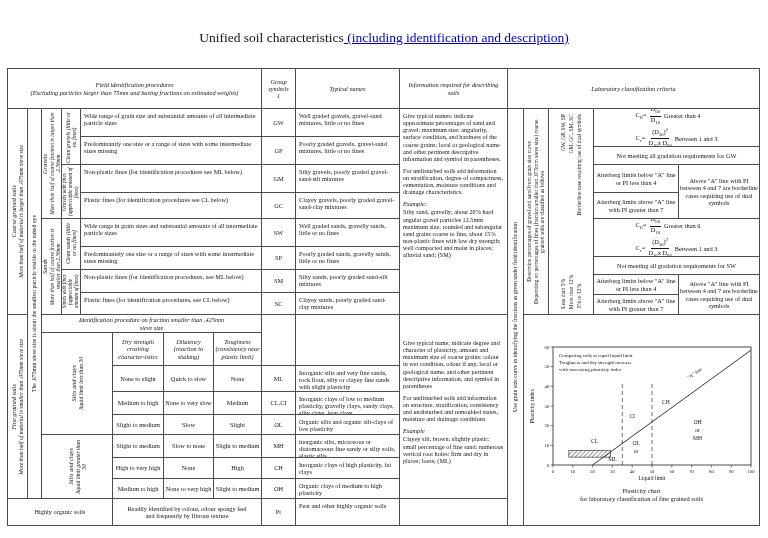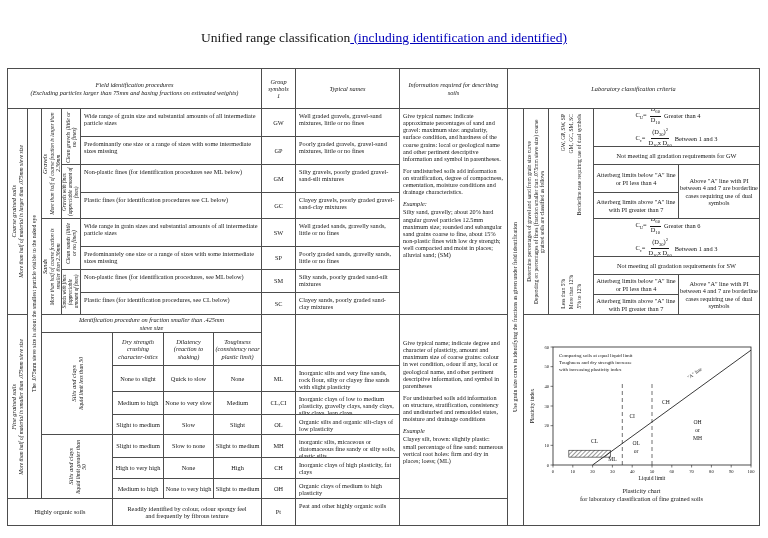--- a/index.html
+++ b/index.html
@@ -30,7 +30,7 @@
 
 <div id="page">
 
-  <div id="title"><span>Unified range classification</span><span class="link"> (including identification and identified)</span></div>
+  <div id="title"><span>Unified soil characteristics</span><span class="link"> (including identification and identified)</span></div>
 
   <div id="tbl">
 

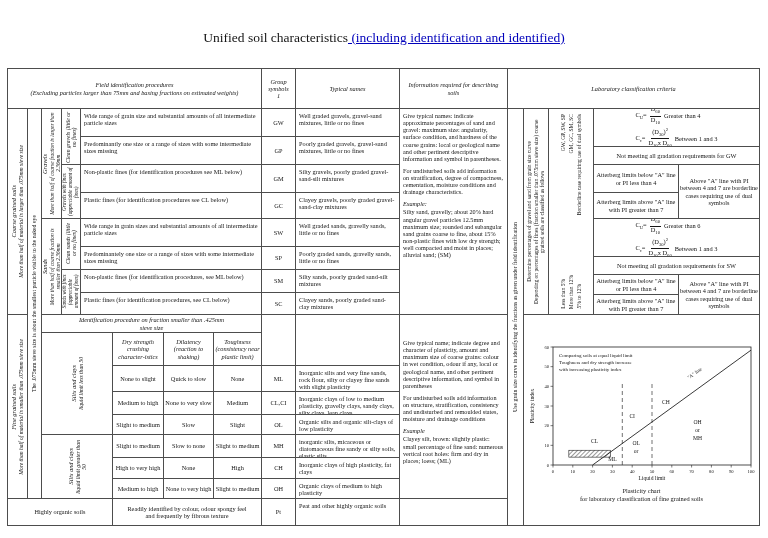--- a/index.html
+++ b/index.html
@@ -30,7 +30,7 @@
 
 <div id="page">
 
-  <div id="title"><span>Unified soil characteristics</span><span class="link"> (including identification and identified)</span></div>
+  <div id="title"><span>Unified soil characteristics</span><span class="link"> (including identification and description)</span></div>
 
   <div id="tbl">
 

